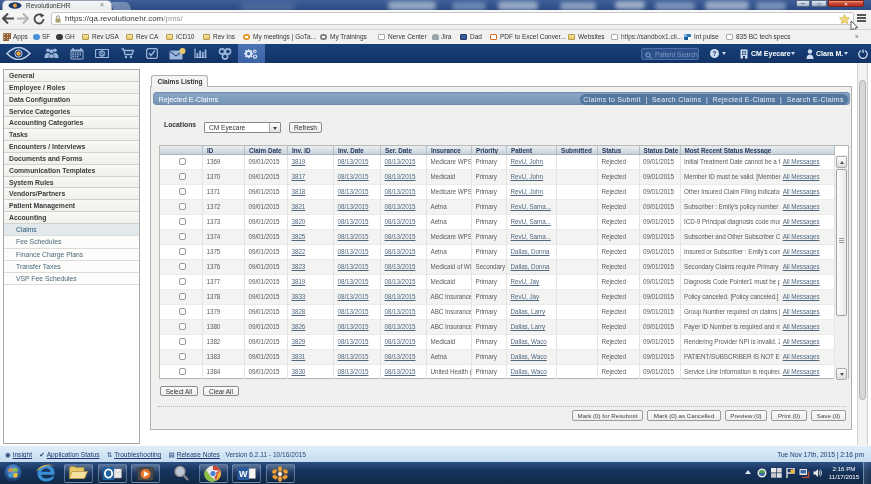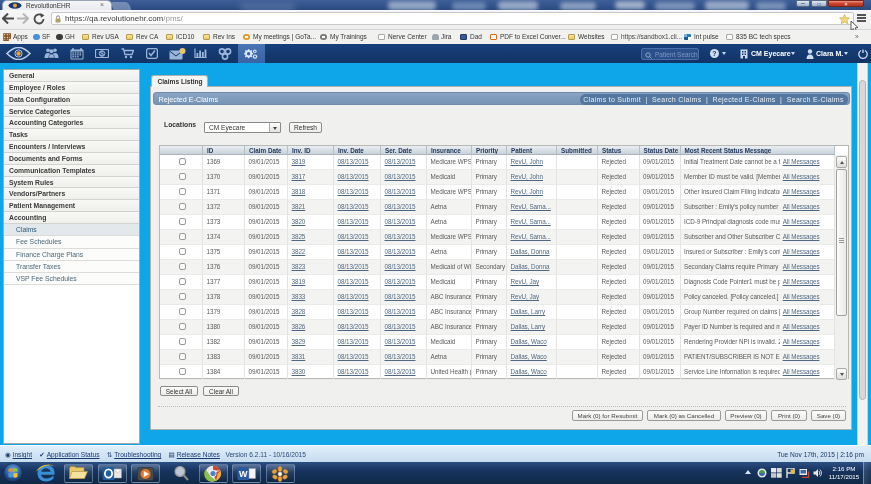--- a/index.html
+++ b/index.html
@@ -247,7 +247,7 @@
   </svg>
 </div>
 
-<div class="abs" id="page" style="left:0;top:62.5px;width:871px;height:382.5px;background:#0ea5e9;">
+<div class="abs" id="page" style="left:0;top:62.5px;width:871px;height:382.5px;background:#ffffff;">
   <style>
     .mi { position:relative; height:11.85px; line-height:11.85px; padding-left:5px; font-size:6.8px; font-weight:bold; color:#3a3a3a; background:linear-gradient(#f8f8f6,#efefec); border-bottom:1px solid #d2d2cf; }
     .si { position:relative; height:12.3px; line-height:12.3px; padding-left:12px; font-size:6.8px; color:#4a6878; background:#fcfcfb; border-bottom:1px solid #dcdcda; }

